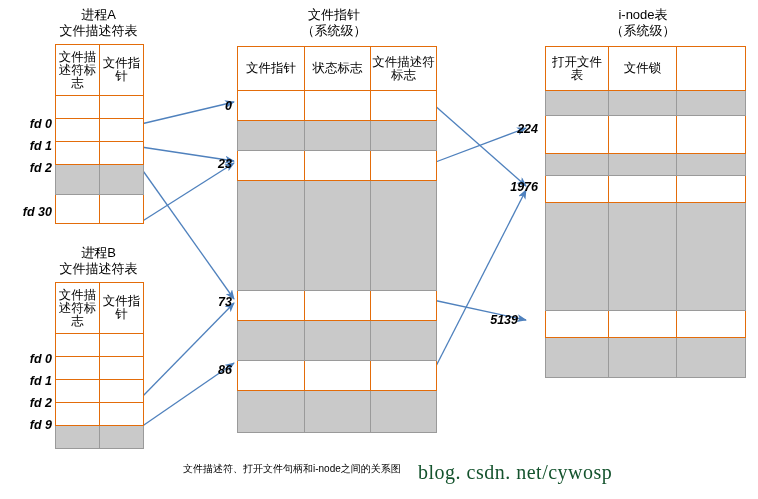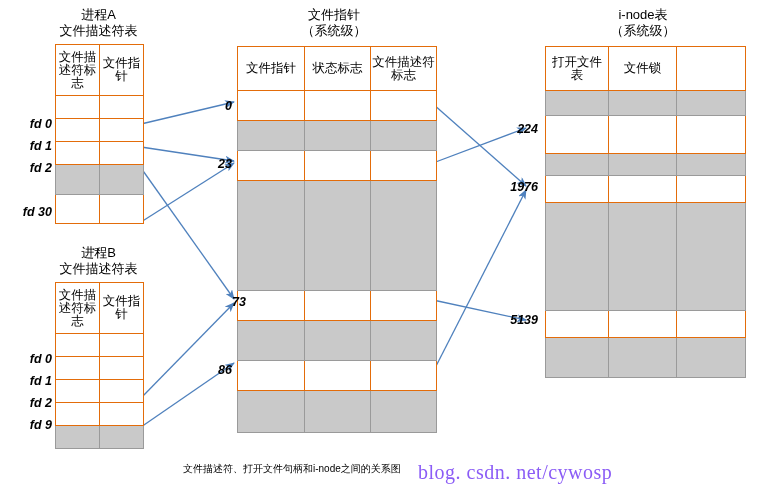--- a/index.html
+++ b/index.html
@@ -249,7 +249,7 @@
 
   <div class="rowlab" style="left:196px;top:99px;width:36px;">0</div>
   <div class="rowlab" style="left:196px;top:157px;width:36px;">23</div>
-  <div class="rowlab" style="left:210px;top:295px;width:36px;">73</div>
+  <div class="rowlab" style="left:196px;top:295px;width:36px;">73</div>
   <div class="rowlab" style="left:196px;top:363px;width:36px;">86</div>
 
   <div class="title" style="left:583px;top:7px;width:120px;">

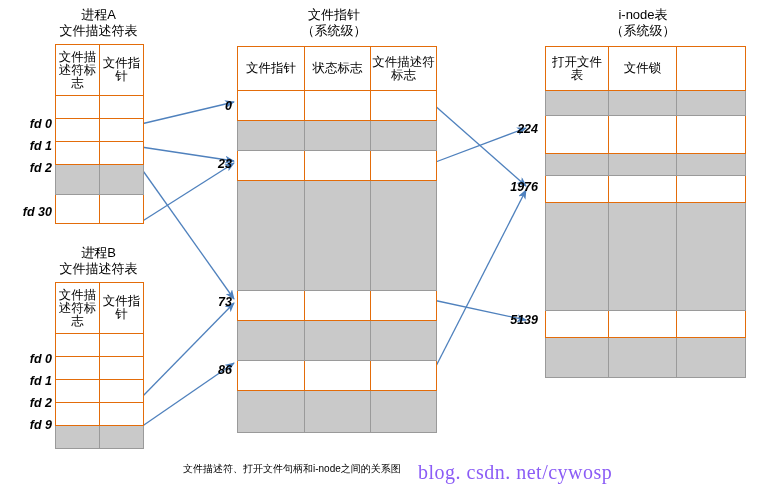--- a/index.html
+++ b/index.html
@@ -304,7 +304,7 @@
 
   <div class="rowlab" style="left:490px;top:122px;width:48px;">224</div>
   <div class="rowlab" style="left:484px;top:180px;width:54px;">1976</div>
-  <div class="rowlab" style="left:484px;top:313px;width:54px;">5139</div>
+  <div class="rowlab" style="left:464px;top:313px;width:54px;">5139</div>
 
   <div class="watermark" style="left:418px;top:461px;">blog. csdn. net/cywosp</div>
   <div class="caption" style="left:183px;top:462px;">文件描述符、打开文件句柄和i-node之间的关系图</div>

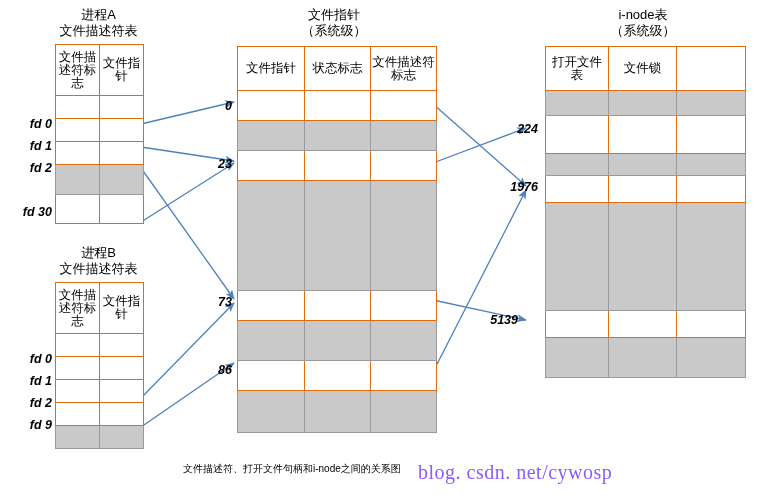--- a/index.html
+++ b/index.html
@@ -72,7 +72,7 @@
     position:absolute;
     font-family:"Liberation Serif","DejaVu Serif",serif;
     font-size:20px;
-    color:#8b5cf6;
+    color:#14532d;
     white-space:nowrap;
     letter-spacing:0.5px;
   }

